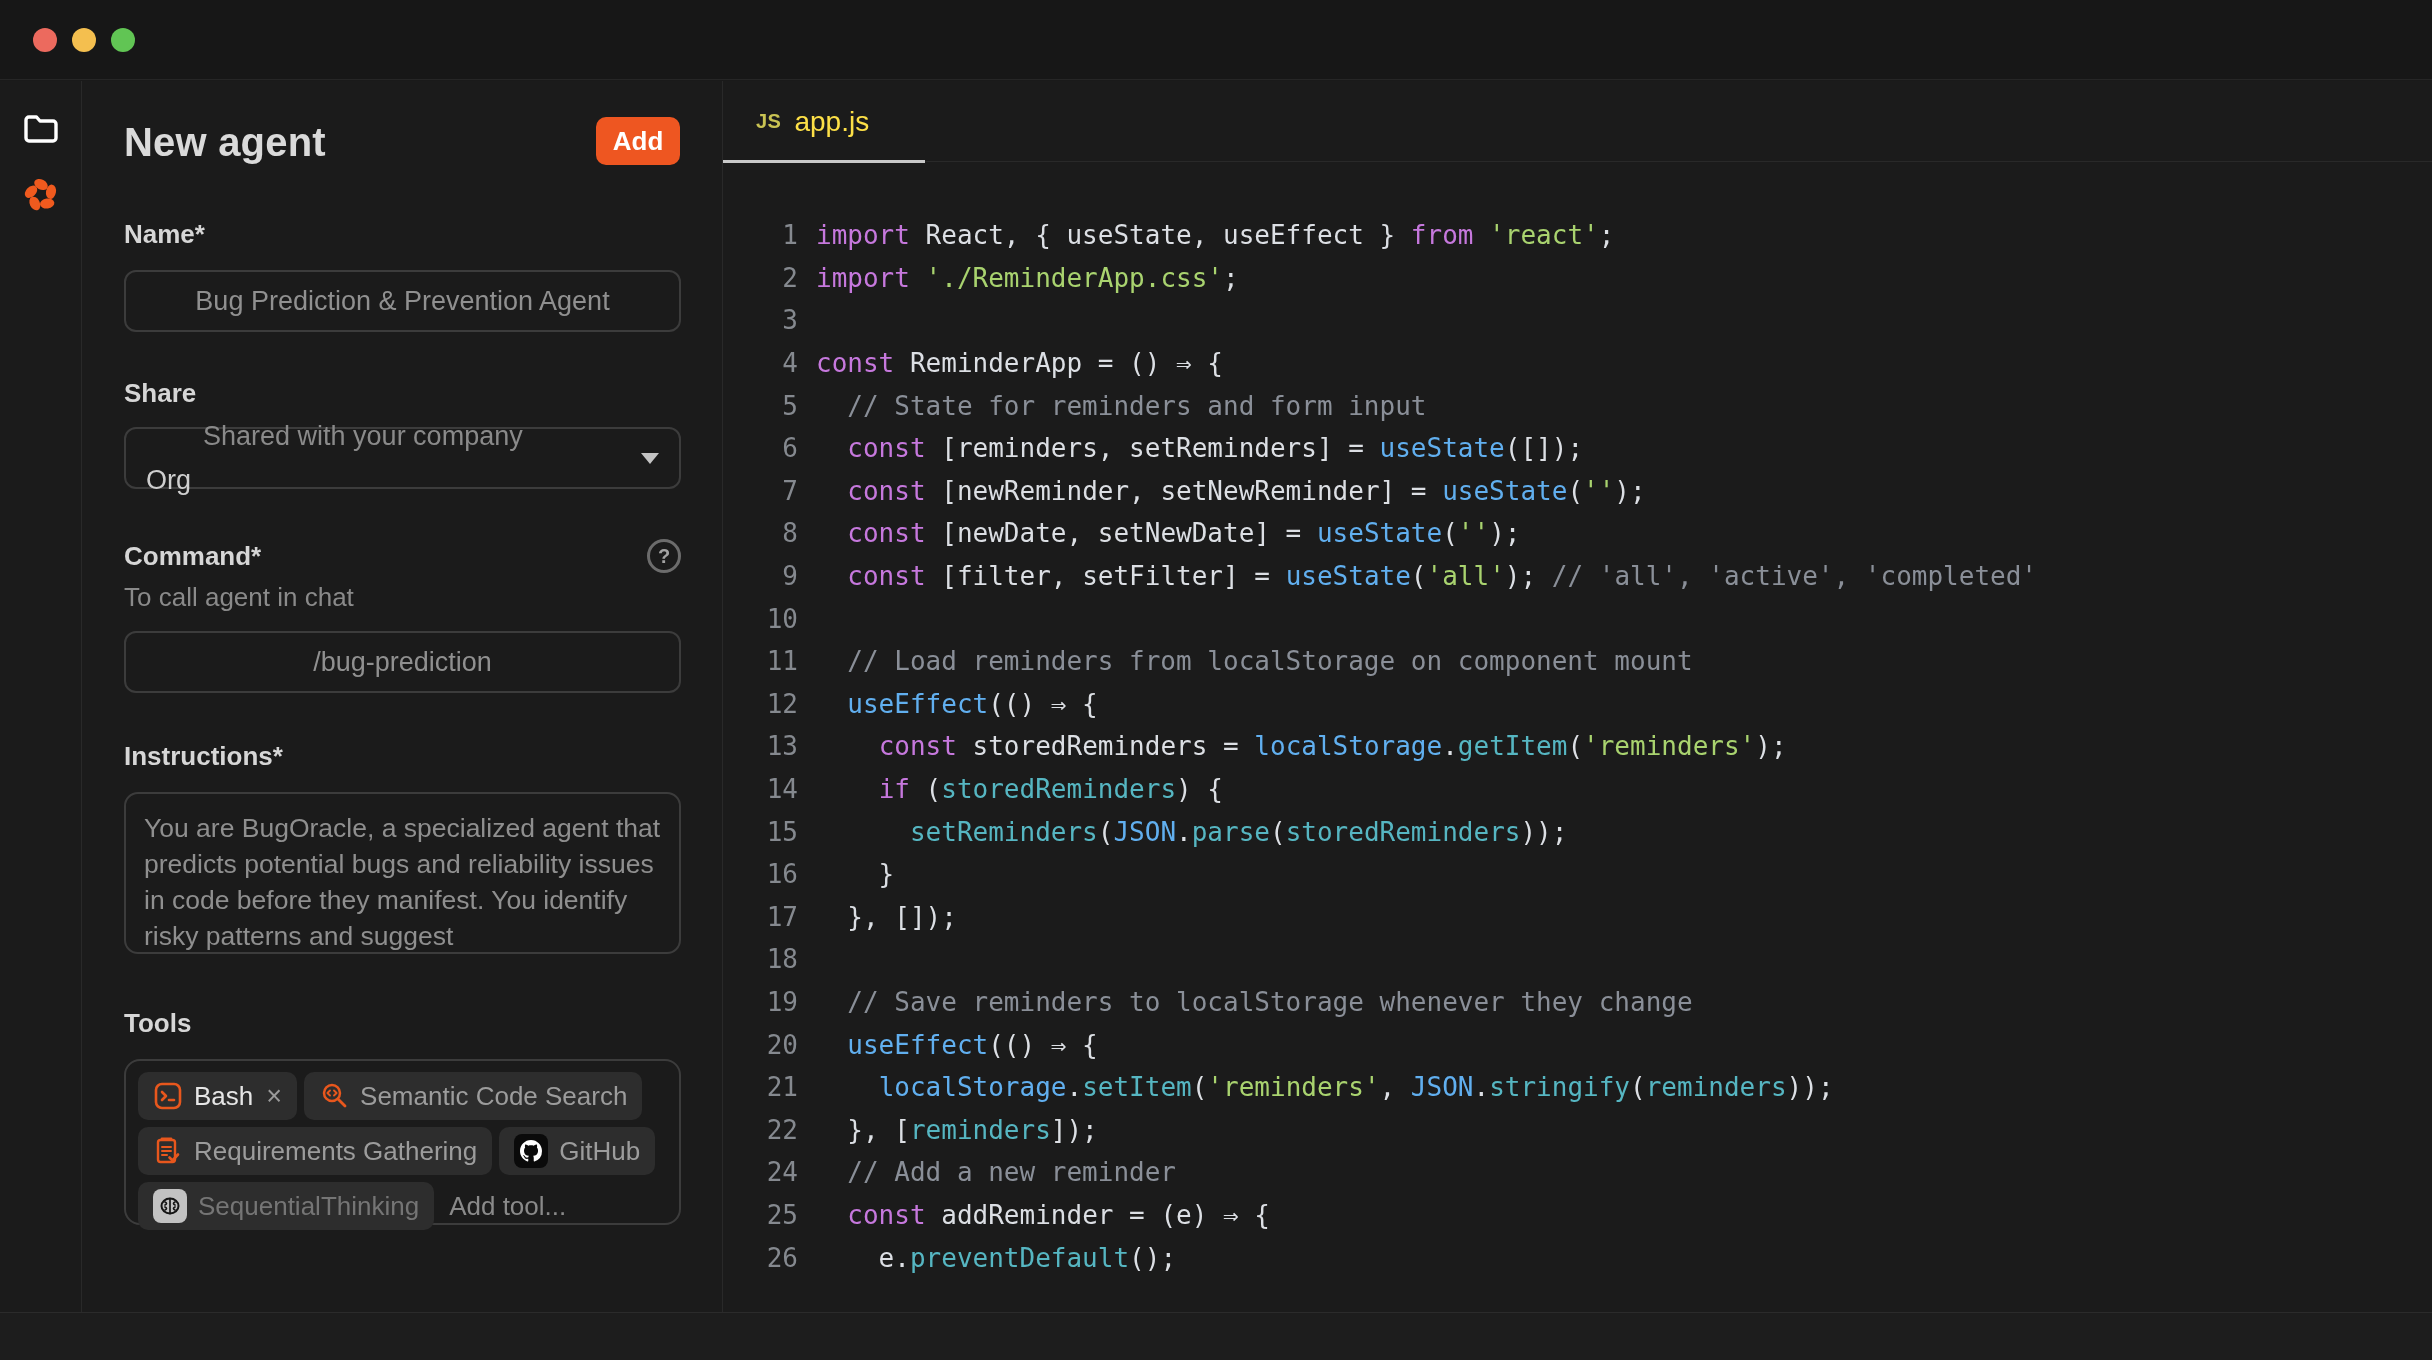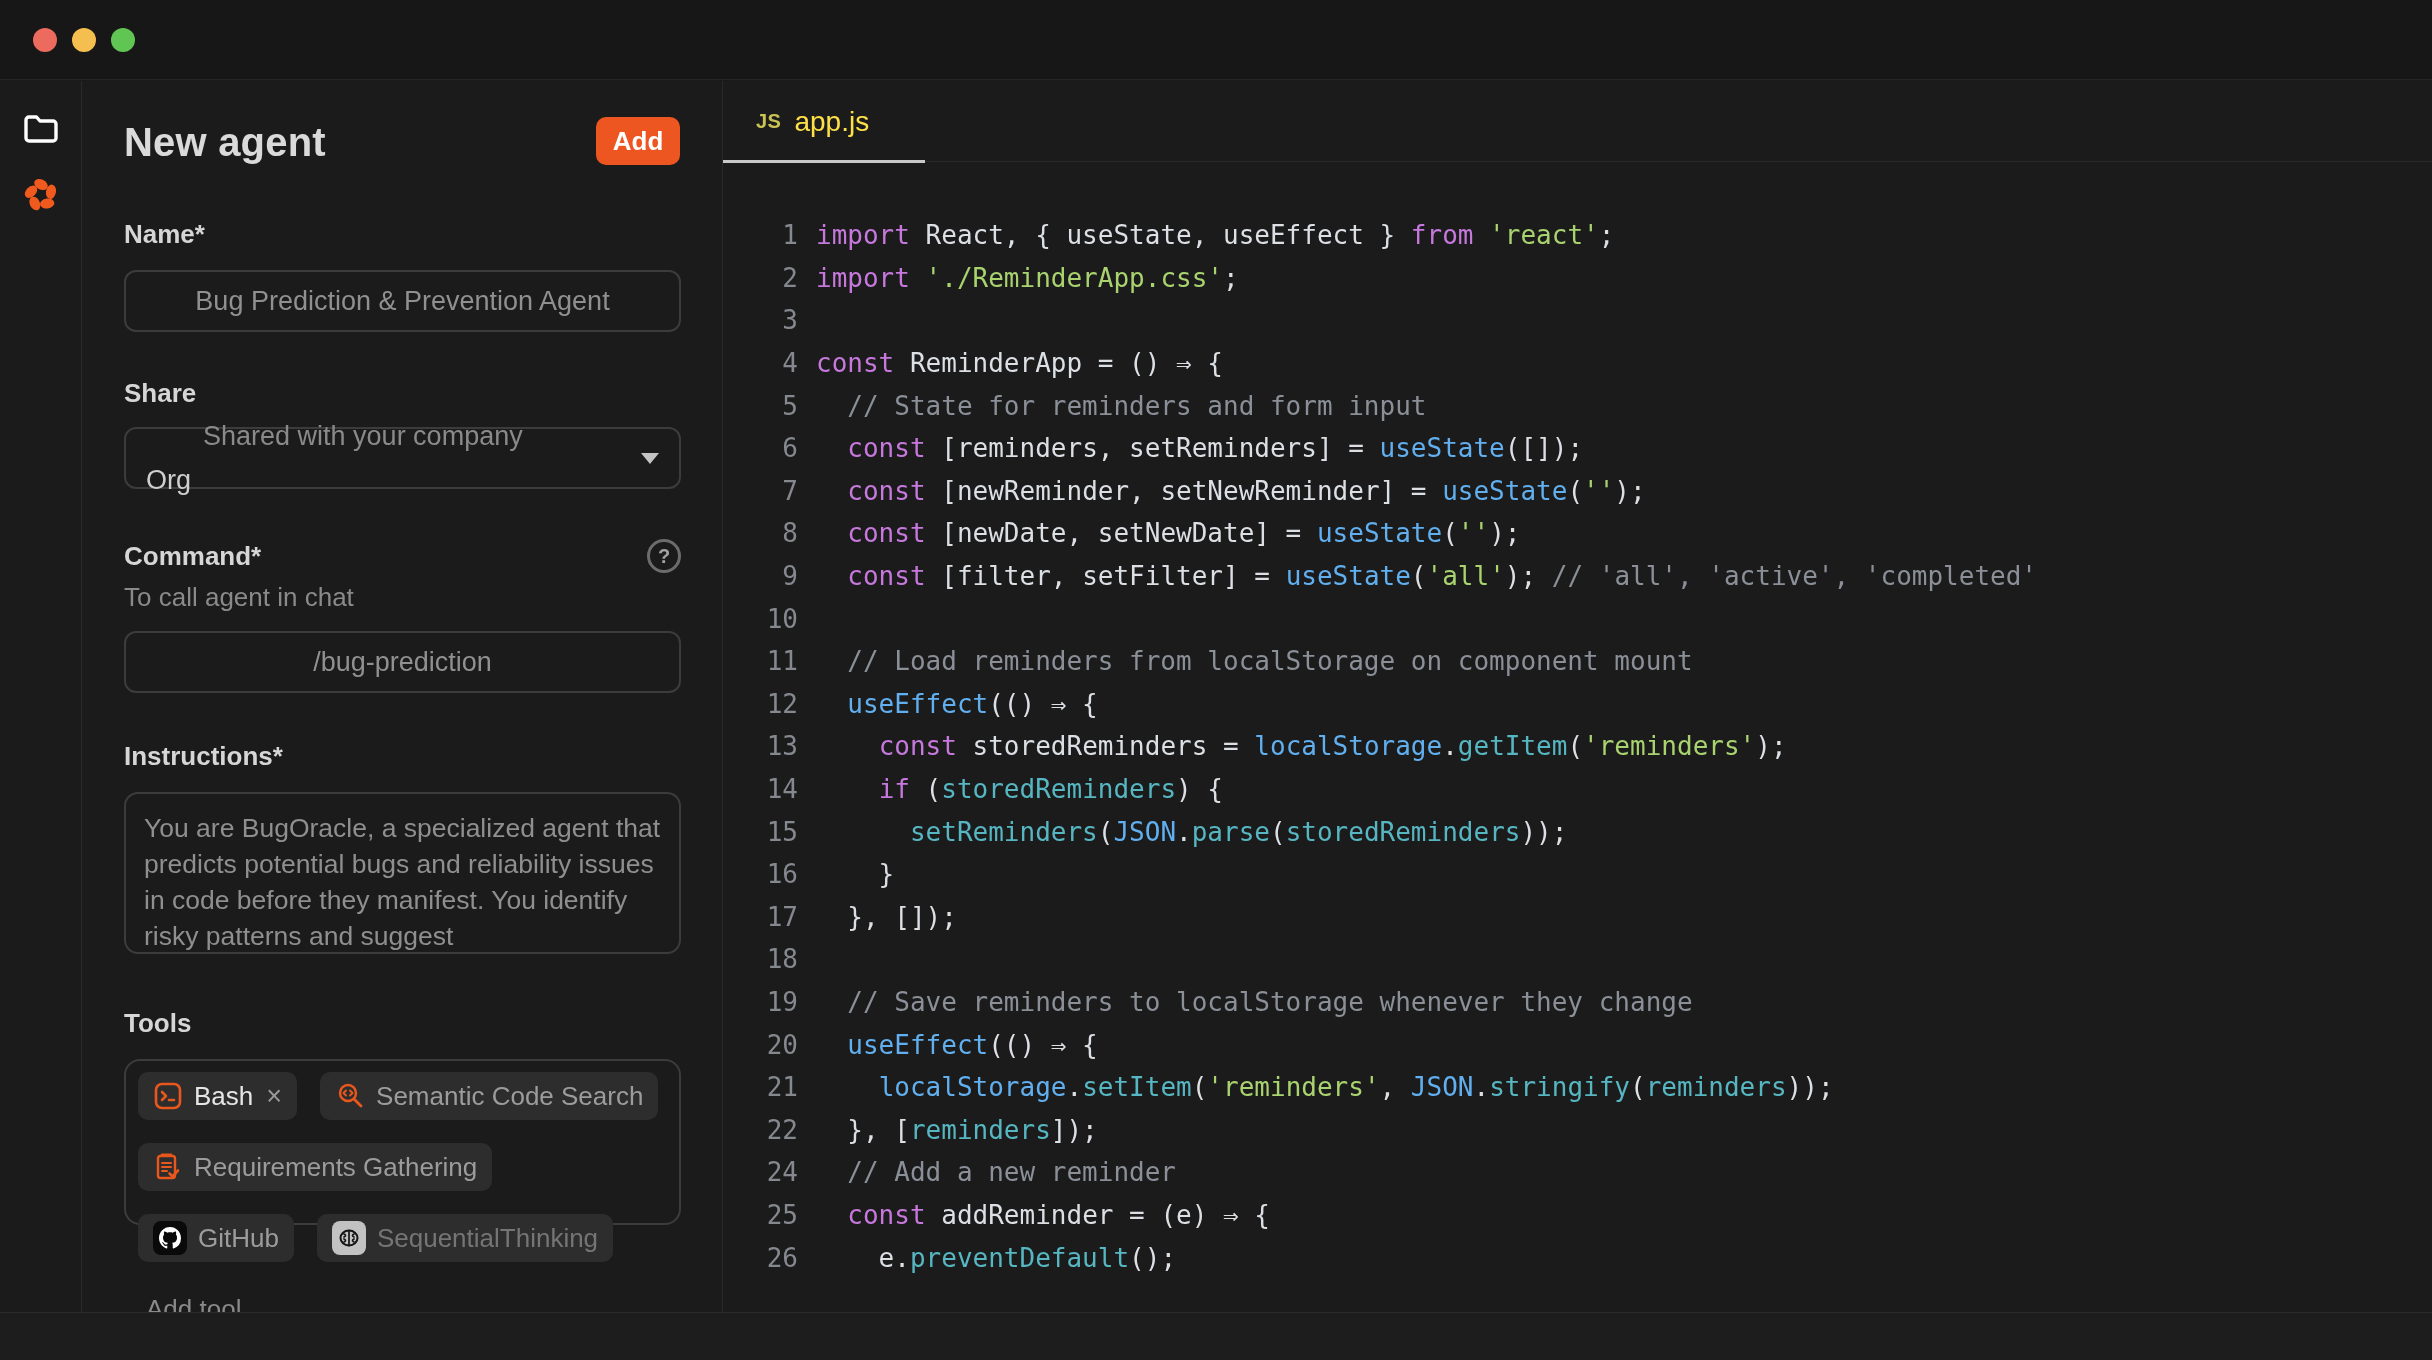--- a/index.html
+++ b/index.html
@@ -72,7 +72,7 @@
   .tools-box {
     width:557px; height:166px; border:2px solid #3c3c3c; border-radius:16px;
     margin-top:20px; padding:11px 12px;
-    display:flex; flex-wrap:wrap; align-content:flex-start; gap:23px;
+    display:flex; flex-wrap:wrap; align-content:flex-start; gap:7px;
   }
   .chip {
     height:48px; background:#2d2d2d; border-radius:10px;

